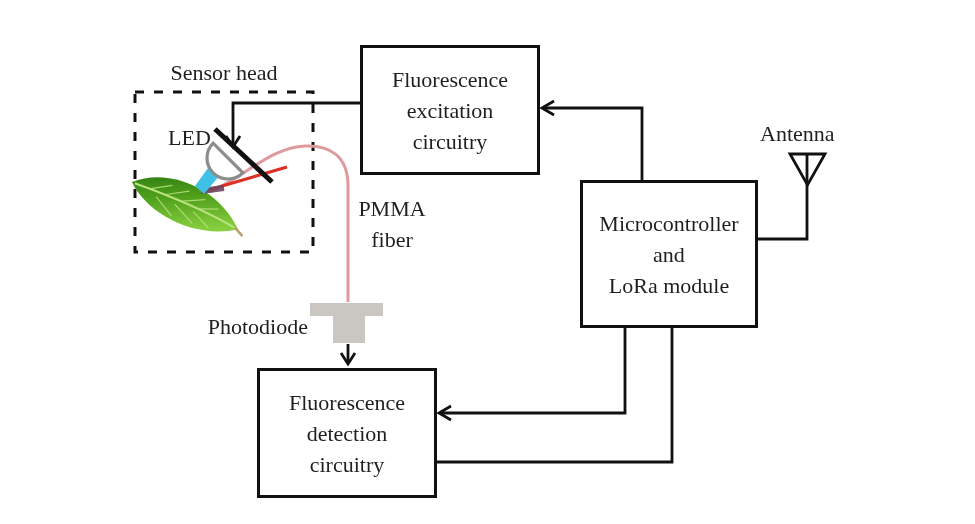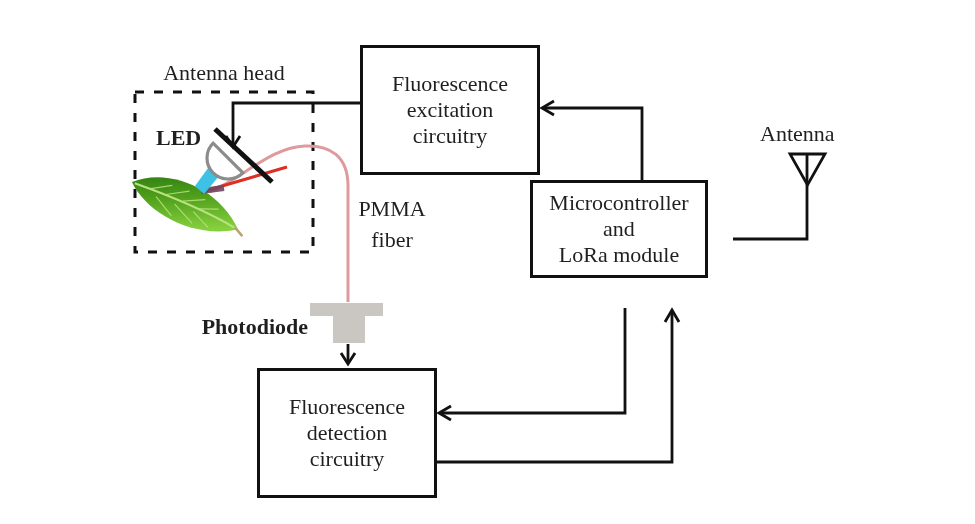--- a/index.html
+++ b/index.html
@@ -123,7 +123,7 @@
 detection
 circuitry</div>
 
-  <div class="lbl lbl-sensor-head">Antenna head</div>
+  <div class="lbl lbl-sensor-head">Sensor head</div>
   <div class="lbl lbl-led">LED</div>
   <div class="lbl lbl-pmma">PMMA
 fiber</div>

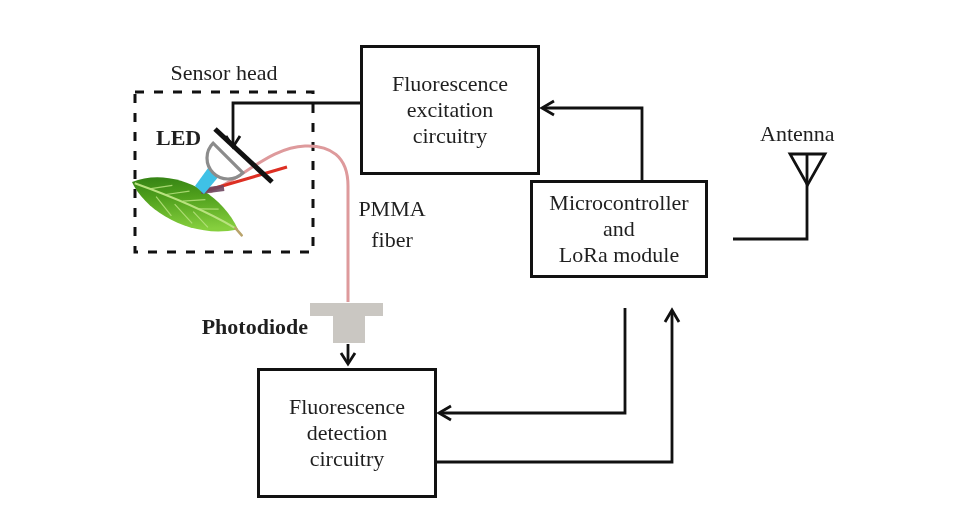--- a/index.html
+++ b/index.html
@@ -31,7 +31,7 @@
     justify-content: center;
     text-align: center;
     font-size: 22px;
-    line-height: 26px;
+    line-height: 31px;
     white-space: pre-line;
     z-index: 2;
   }

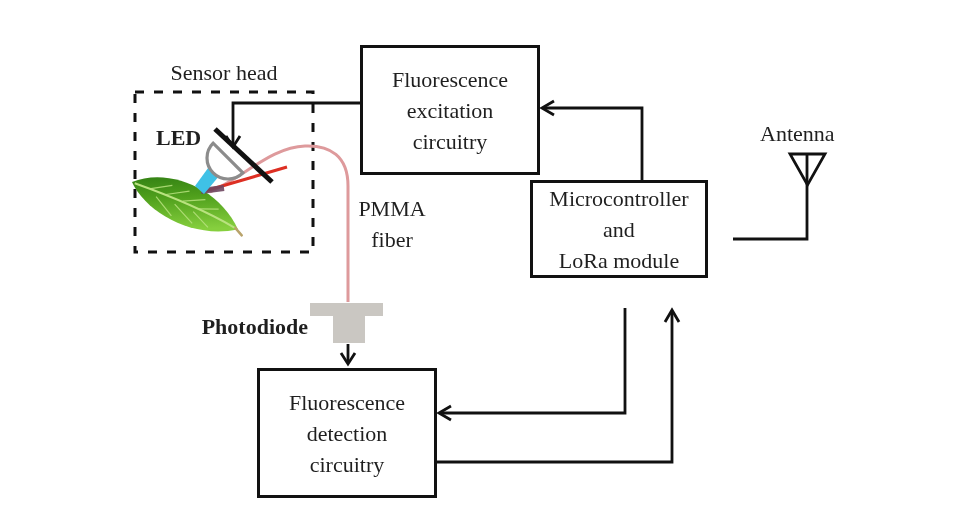--- a/index.html
+++ b/index.html
@@ -46,7 +46,7 @@
     z-index: 3;
   }
   .lbl-sensor-head    { left: 135px; top: 60px;  width: 178px; text-align: center; }
-  .lbl-led            { left: 156px; top: 125px; font-weight: bold; }
+  .lbl-led            { left: 168px; top: 125px; }
   .lbl-pmma           { left: 340px; top: 193px; width: 104px; text-align: center; line-height: 31px; }
   .lbl-optical-filter { left: 130px; top: 292px; width: 178px; text-align: right; line-height: 24px; }
   .lbl-photodiode     { left: 130px; top: 315px; width: 178px; text-align: right; line-height: 24px; font-weight: bold; }

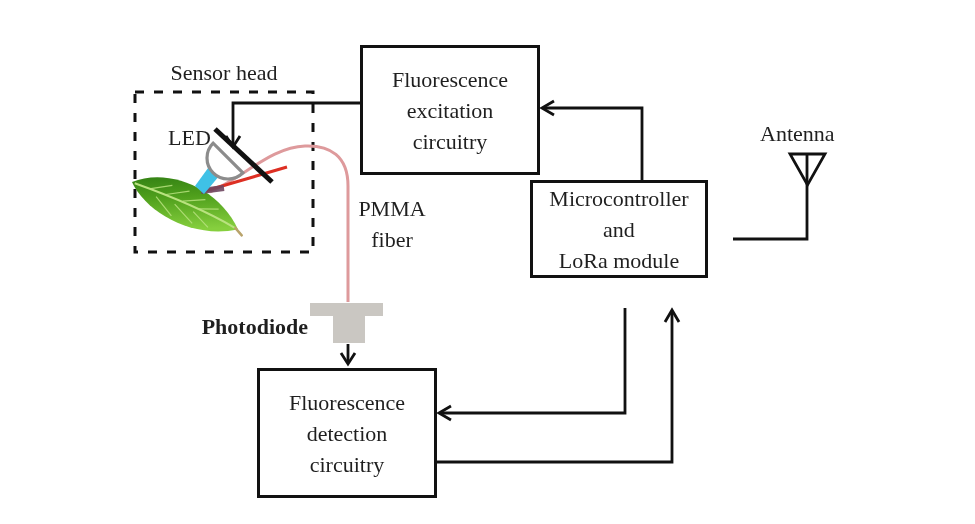--- a/index.html
+++ b/index.html
@@ -36,7 +36,7 @@
     z-index: 2;
   }
   .block-excitation   { left: 360px; top: 45px;  width: 180px; height: 130px; }
-  .block-micro        { left: 530px; top: 180px; width: 178px; height: 98px; }
+  .block-micro        { left: 580px; top: 180px; width: 178px; height: 148px; }
   .block-detection    { left: 257px; top: 368px; width: 180px; height: 130px; }
   .lbl {
     position: absolute;

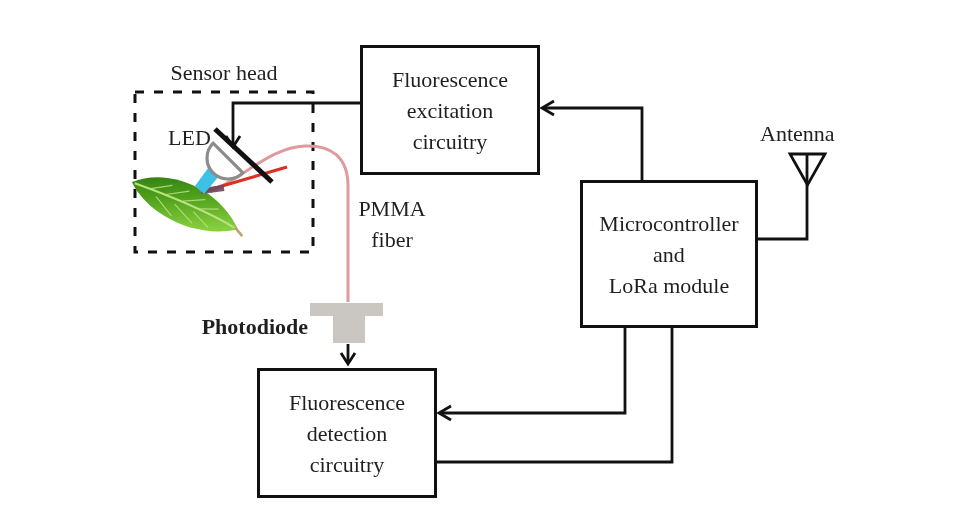--- a/index.html
+++ b/index.html
@@ -49,7 +49,7 @@
   .lbl-led            { left: 168px; top: 125px; }
   .lbl-pmma           { left: 340px; top: 193px; width: 104px; text-align: center; line-height: 31px; }
   .lbl-optical-filter { left: 130px; top: 292px; width: 178px; text-align: right; line-height: 24px; }
-  .lbl-photodiode     { left: 130px; top: 315px; width: 178px; text-align: right; line-height: 24px; font-weight: bold; }
+  .lbl-photodiode     { left: 130px; top: 315px; width: 178px; text-align: right; line-height: 24px; }
   .lbl-antenna        { left: 760px; top: 121px; width: 108px; text-align: left; }
 </style>
 </head>

